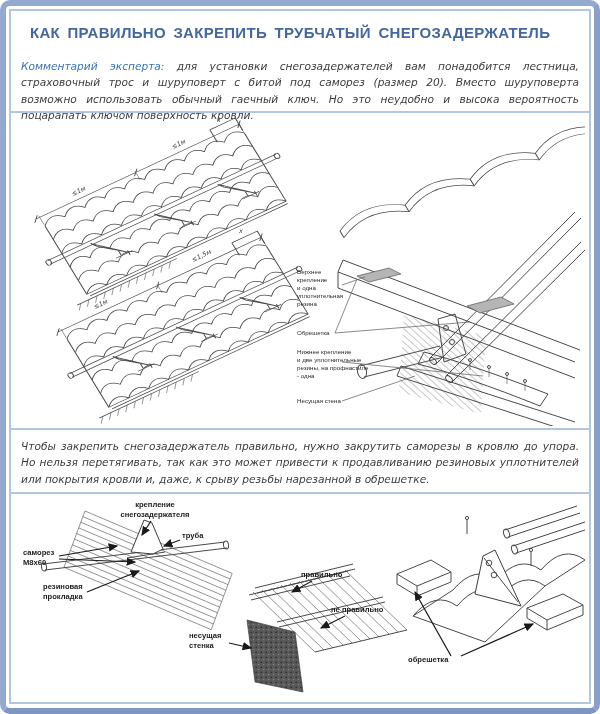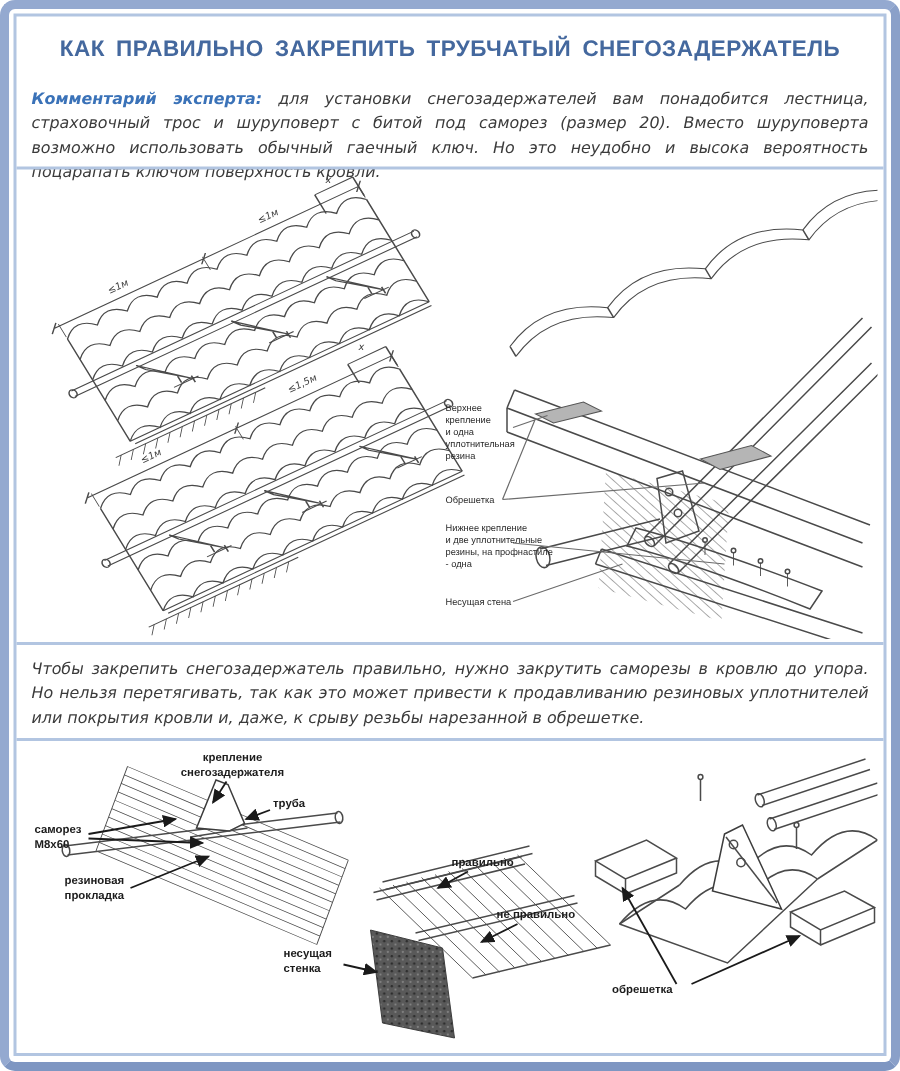--- a/index.html
+++ b/index.html
@@ -17,7 +17,7 @@
     border:2px solid #b2c5e1;
   }
   .page-title {
-    position:absolute; top:24px; left:30px; right:30px; text-align:center;
+    position:absolute; top:24px; left:30px; right:30px; 
     font-weight:bold; font-size:15px; color:#44689e; letter-spacing:.3px; word-spacing:3px;
   }
   .para {

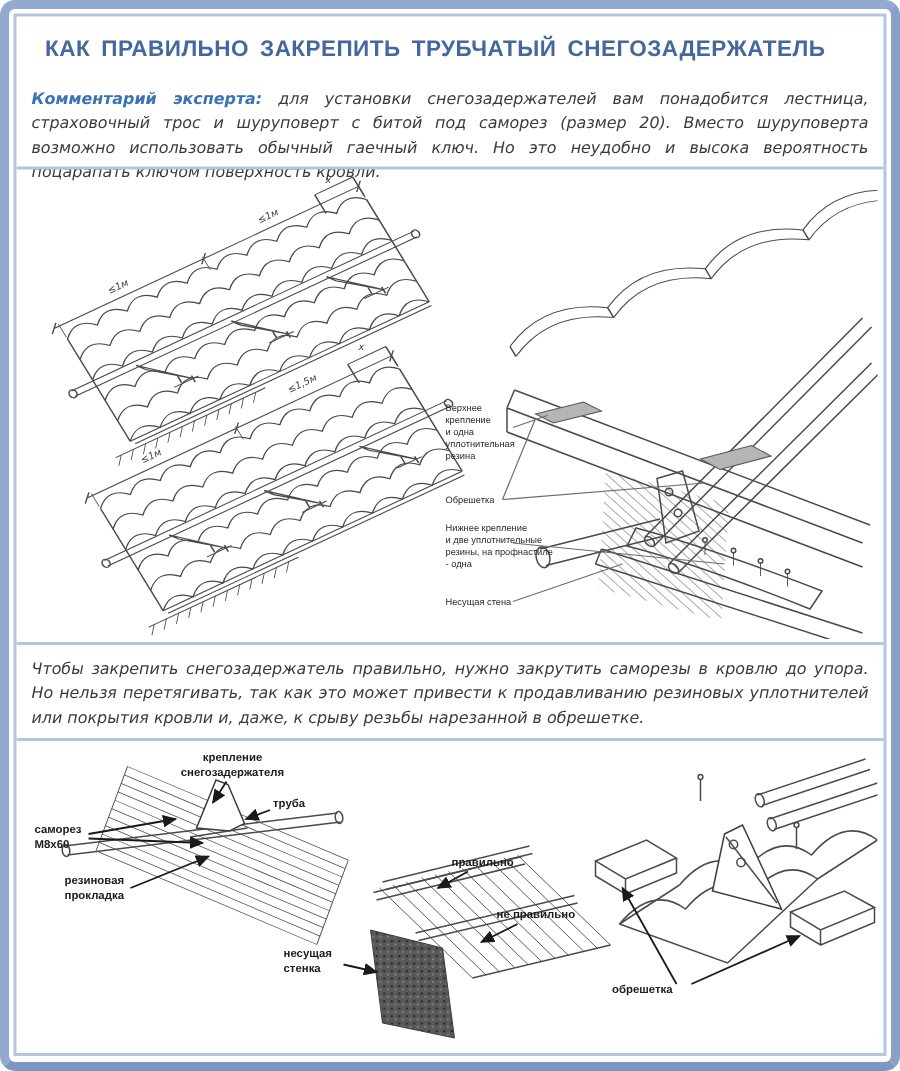--- a/index.html
+++ b/index.html
@@ -27,7 +27,7 @@
   }
   .comment { top:58px; }
   .note { top:438px;font-style:italic; }
-  .lead { color:#3a72b8; font-weight:bold; }
+  .lead { color:#3a72b8; font-weight:normal; }
   .hdiv { position:absolute; left:11px; right:11px; border-top:2px solid #b2c5e1; height:0; }
   .div1 { top:111px; } .div2 { top:428px; } .div3 { top:492px; }
   svg { position:absolute; left:15px; }

